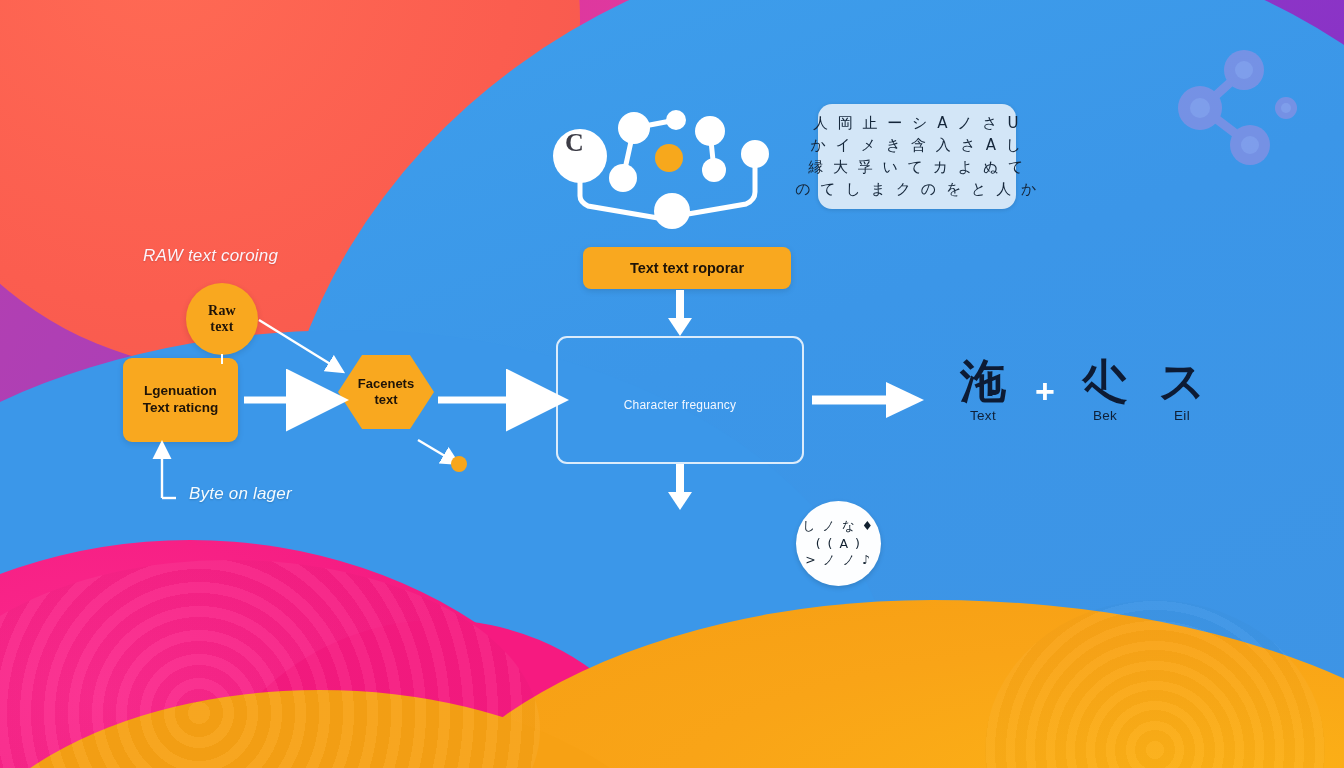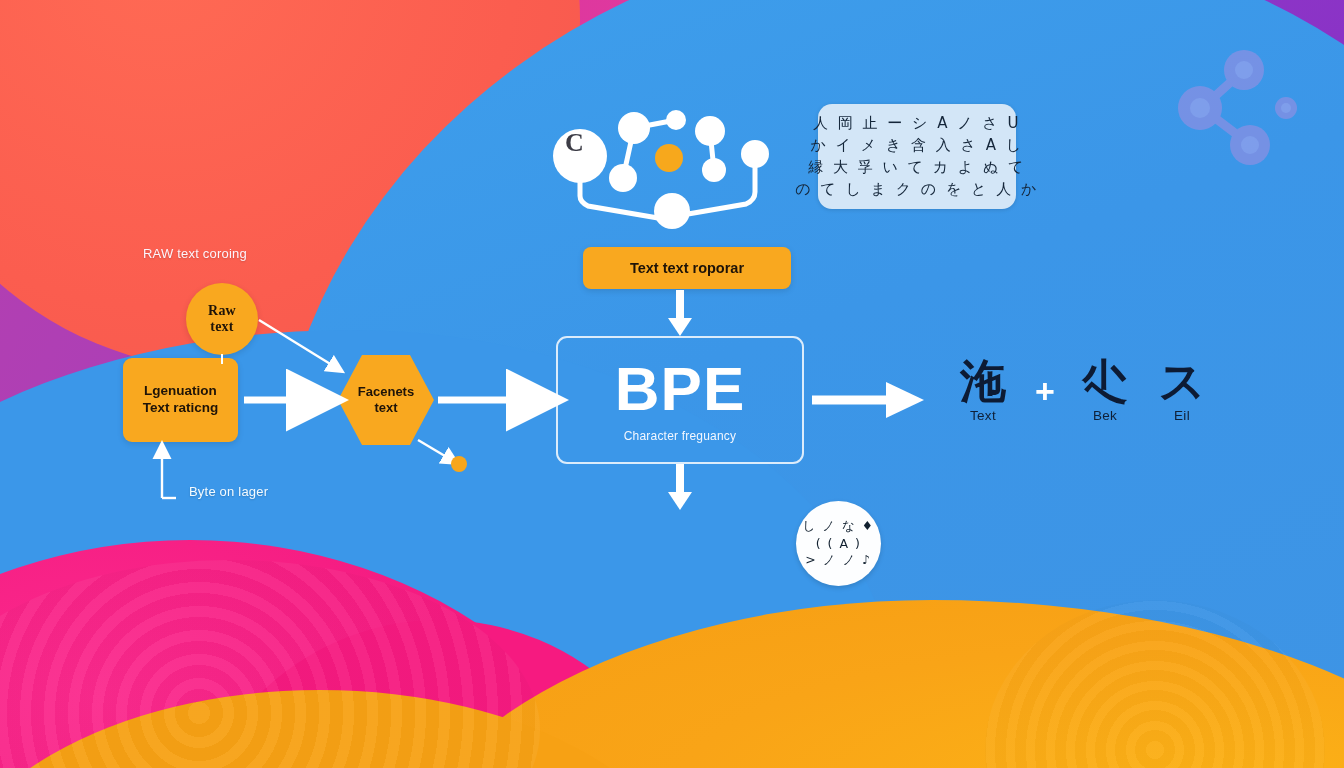--- a/index.html
+++ b/index.html
@@ -112,8 +112,8 @@
   #dot-graph-center{left:655px;top:144px;width:28px;height:28px;background:#f7a81c;}
 
   
-  .label{position:absolute;color:#fdf4fb;font-size:13px;letter-spacing:.2px;
-         text-shadow:0 1px 2px rgba(0,0,0,.18);white-space:nowrap;}
+  .label{position:absolute;color:#fdf4fb;font-size:17px;letter-spacing:.2px;
+         text-shadow:0 1px 2px rgba(0,0,0,.18);white-space:nowrap;font-style:italic;}
   #label-raw-corpus{left:143px;top:246px;}
   #label-byte-layer{left:182px;top:484px;color:#f4fbff;margin-left:7px;}
 

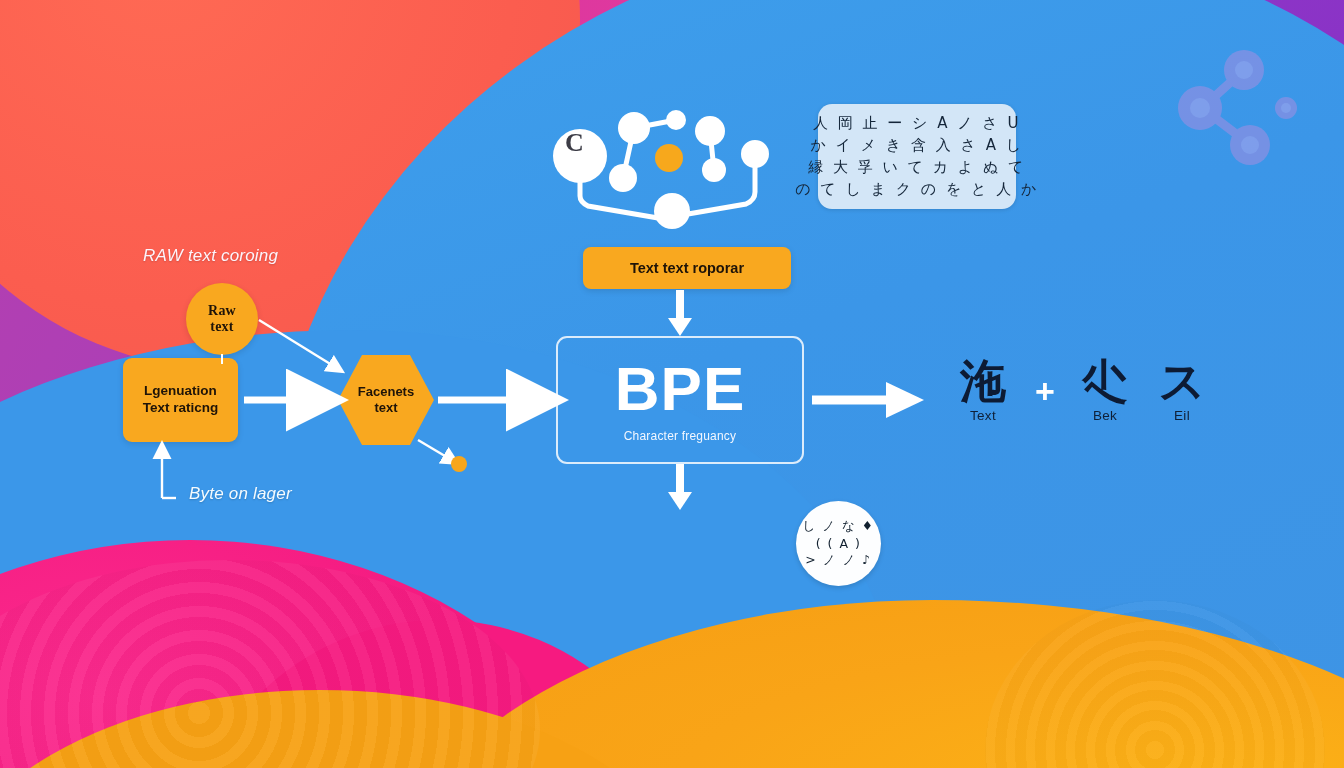--- a/index.html
+++ b/index.html
@@ -88,7 +88,7 @@
     font-size:13.5px;line-height:1.25;font-weight:600;padding:8px 6px;box-sizing:border-box;text-align:center;
   }
   #node-hexagon{
-    left:338px;top:355px;width:96px;height:90px;
+    left:338px;top:355px;width:96px;height:74px;
     clip-path:polygon(25% 0%,75% 0%,100% 50%,75% 100%,25% 100%,0% 50%);
     font-size:13px;line-height:1.2;font-weight:600;
   }

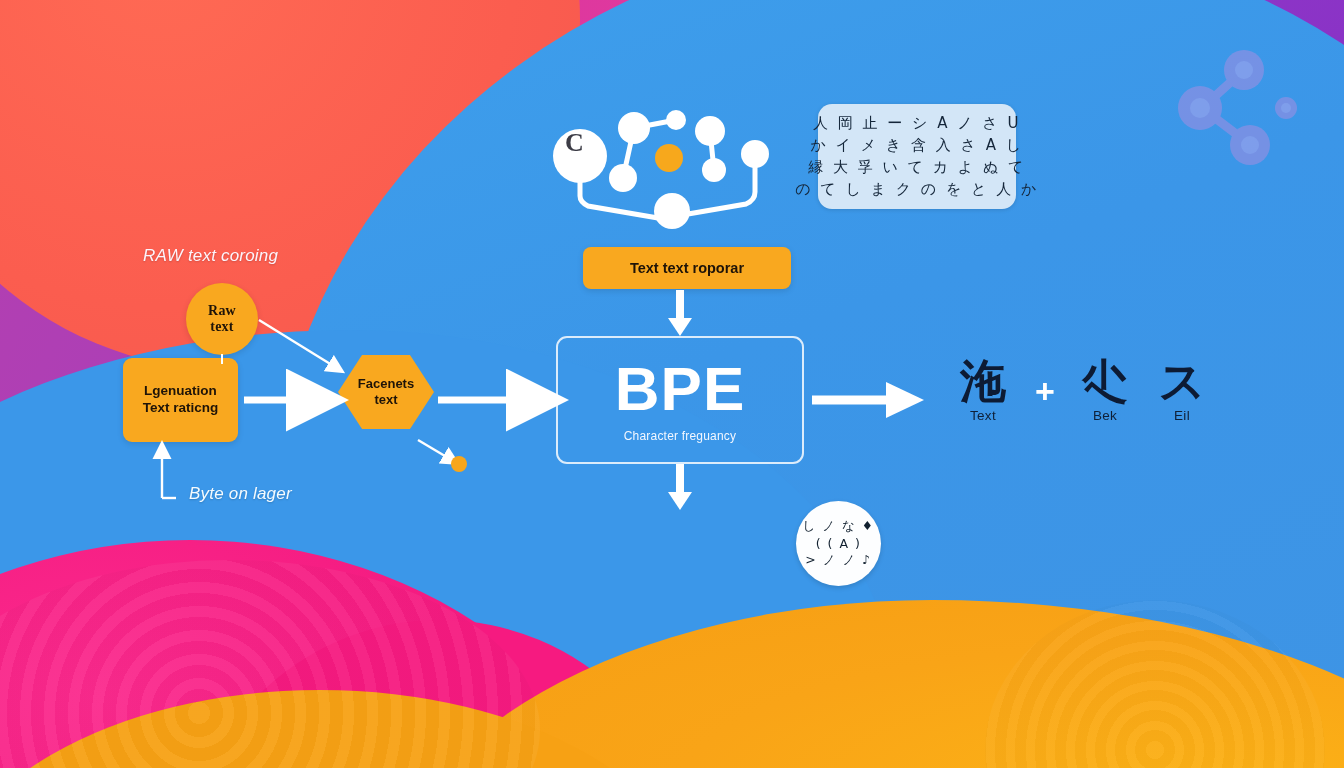--- a/index.html
+++ b/index.html
@@ -279,7 +279,6 @@
   </svg>
 
   <div class="bpe-card">
-    <div class="bpe-title">BPE</div>
     <div class="bpe-sub">Character freguancy</div>
   </div>
 

